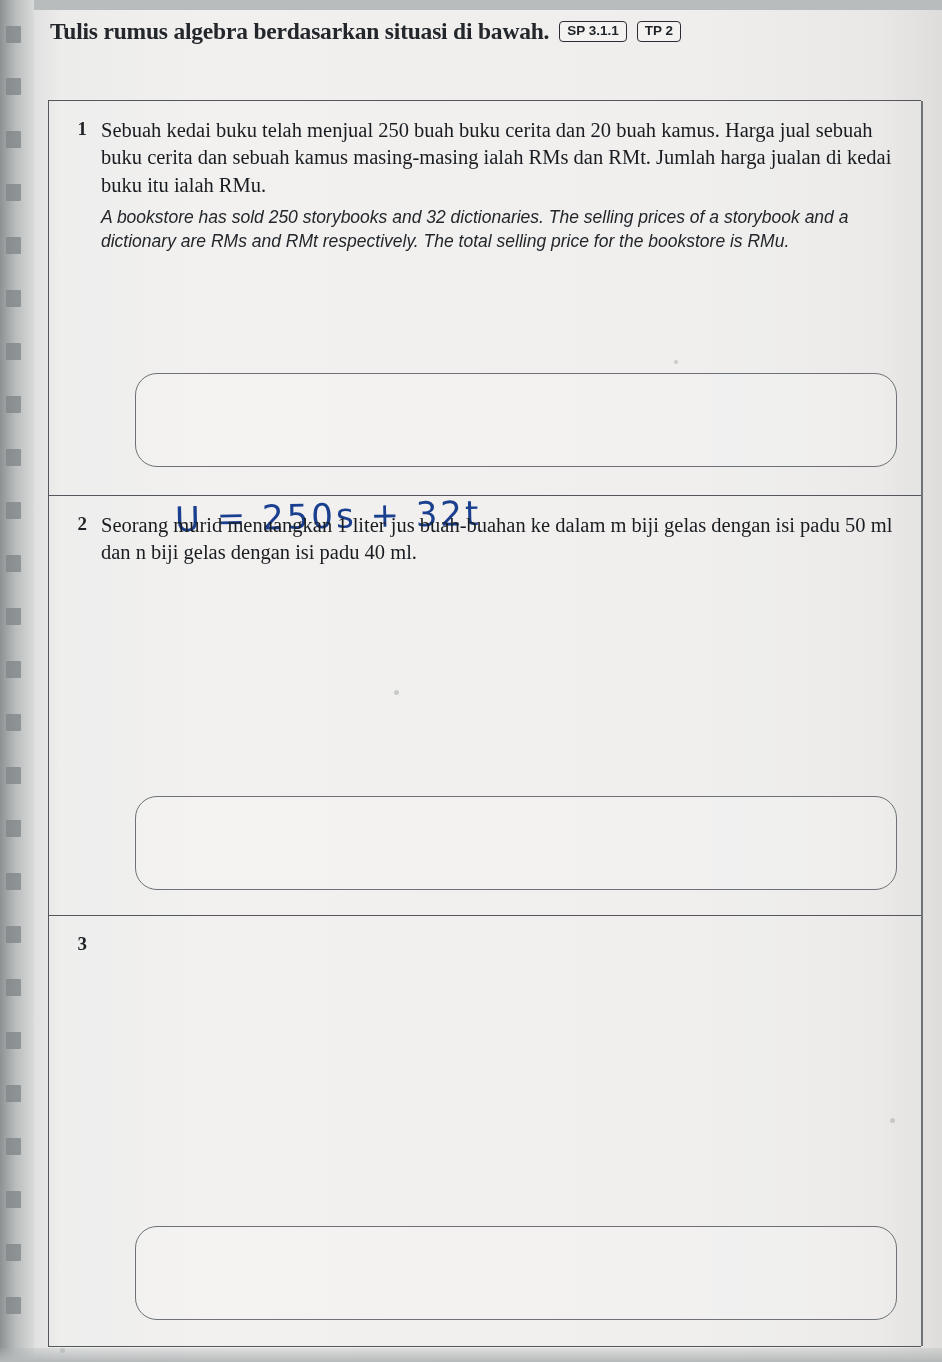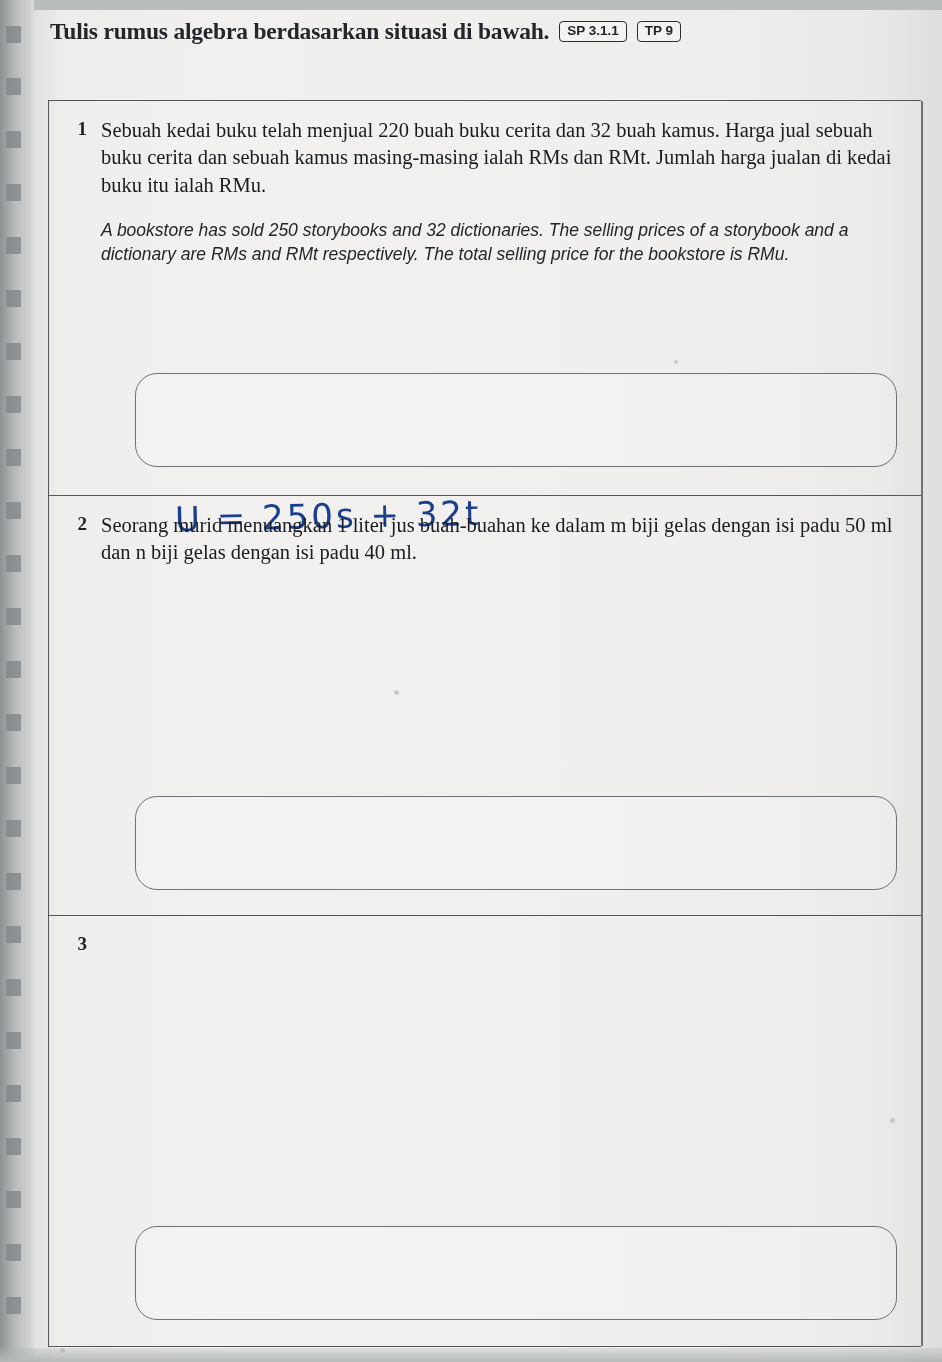--- a/index.html
+++ b/index.html
@@ -234,7 +234,7 @@
       <div class="title-row">
         <div class="title-main">Tulis rumus algebra berdasarkan situasi di bawah.</div>
         <div class="tag">SP 3.1.1</div>
-        <div class="tag">TP 9</div>
+        <div class="tag">TP 2</div>
       </div>
     </div>
 

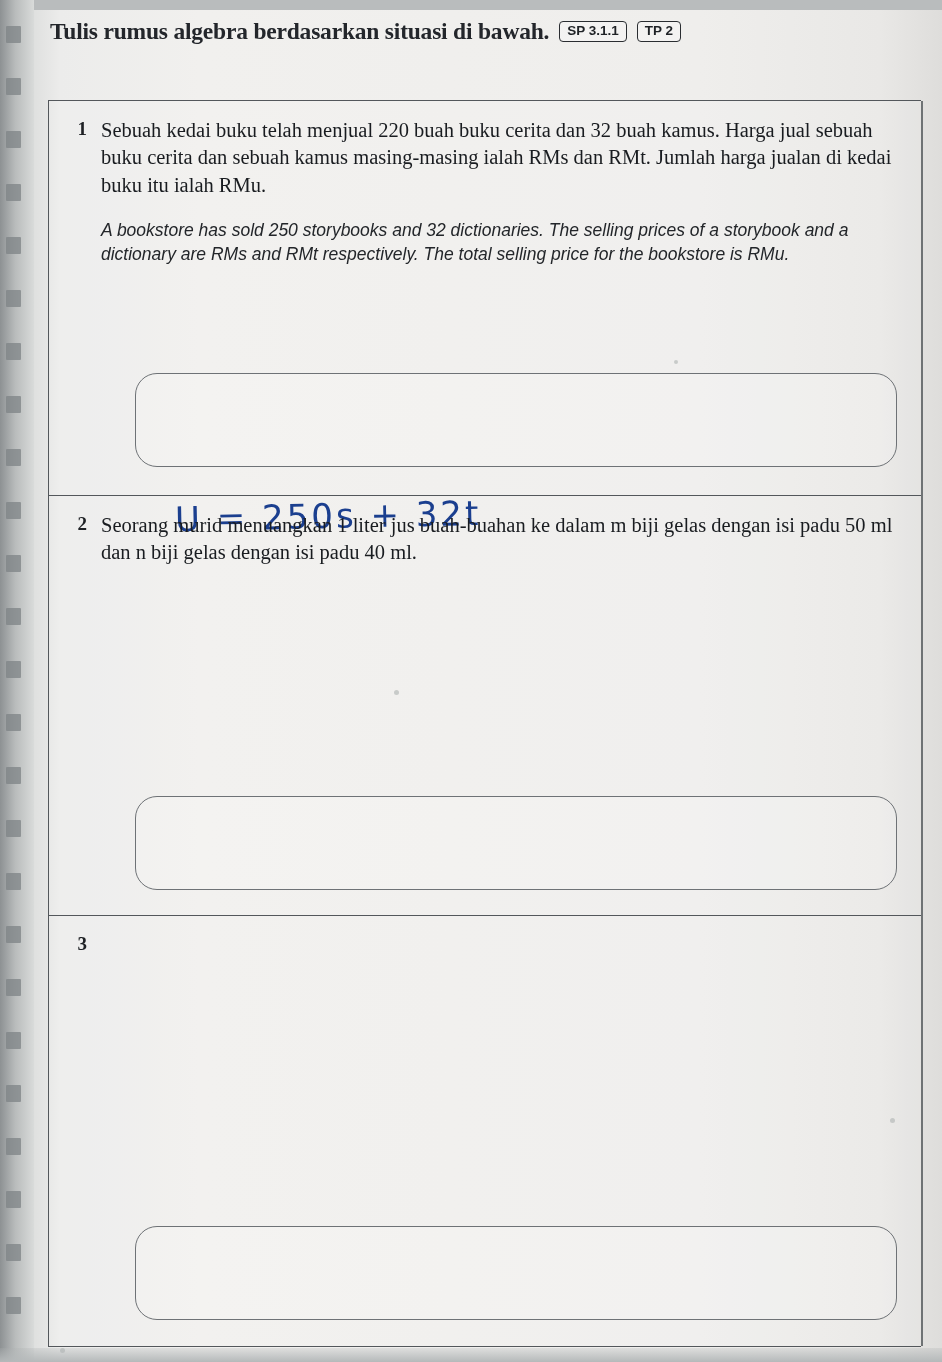--- a/index.html
+++ b/index.html
@@ -244,7 +244,7 @@
         <div class="q">
           <div class="qnum">1</div>
           <div class="qbody">
-            <div class="malay">Sebuah kedai buku telah menjual 220 buah buku cerita dan 32 buah kamus. Harga jual sebuah buku cerita dan sebuah kamus masing-masing ialah RMs dan RMt. Jumlah harga jualan di kedai buku itu ialah RMu.</div>
+            <div class="malay">Sebuah kedai buku telah menjual 250 buah buku cerita dan 20 buah kamus. Harga jual sebuah buku cerita dan sebuah kamus masing-masing ialah RMs dan RMt. Jumlah harga jualan di kedai buku itu ialah RMu.</div>
             <div class="english">A bookstore has sold 250 storybooks and 32 dictionaries. The selling prices of a storybook and a dictionary are RMs and RMt respectively. The total selling price for the bookstore is RMu.</div>
           </div>
         </div>

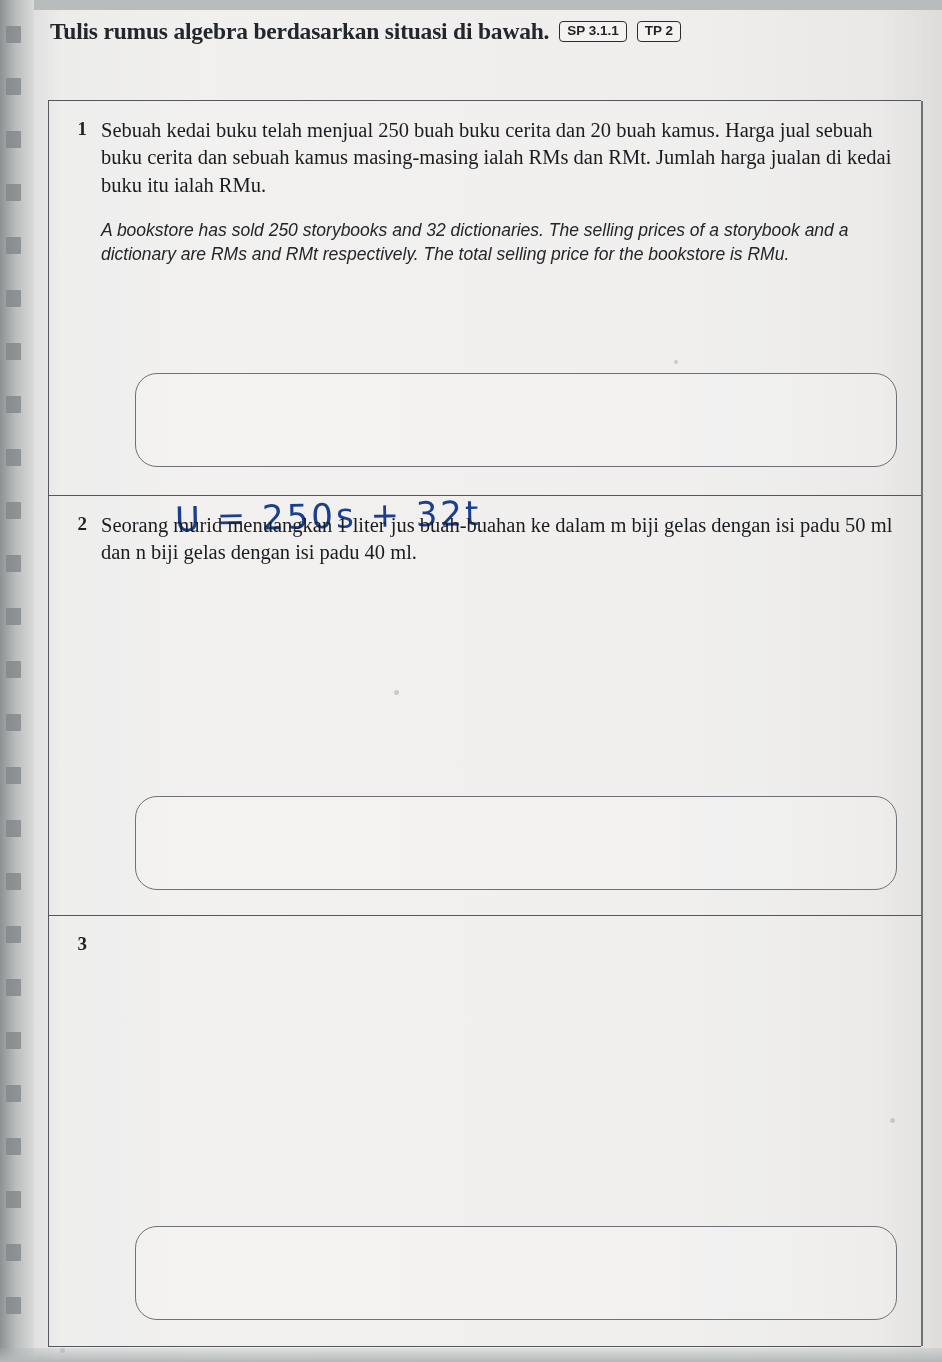--- a/index.html
+++ b/index.html
@@ -147,7 +147,7 @@
     font-family: "Liberation Serif", serif;
   }
   .english {
-    margin-top: 19px;
+    margin-top: 6px;
     font-size: 17.5px;
     line-height: 1.38;
     font-style: italic;

